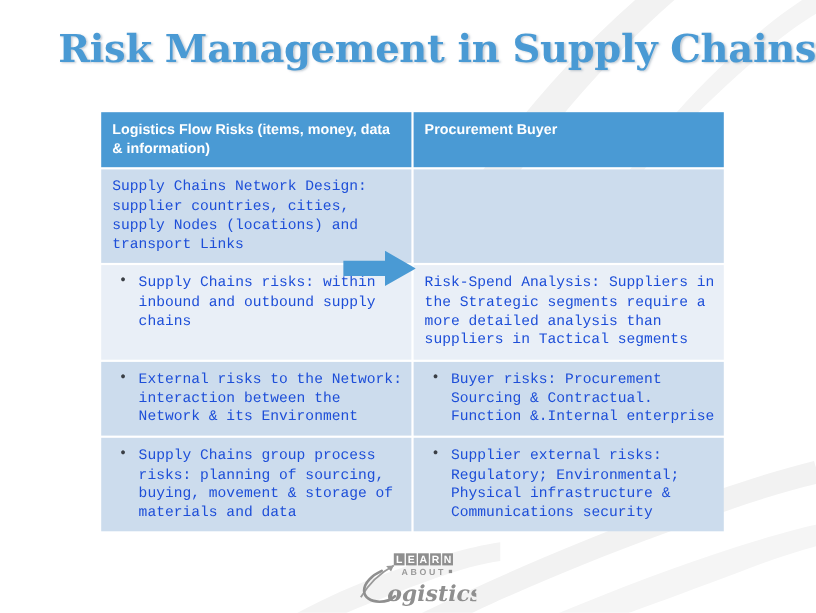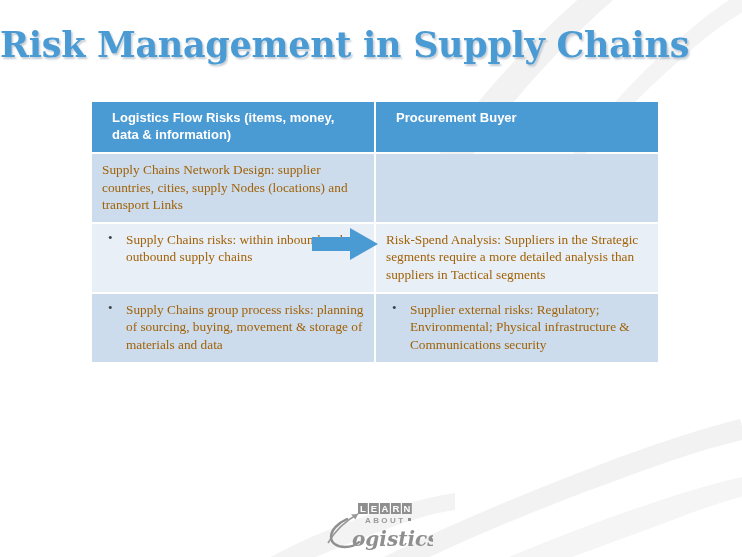--- a/index.html
+++ b/index.html
@@ -54,7 +54,7 @@
     top: 24px;
     left: 0;
     width: 742px;
-    text-align: left;
+    text-align: right;
     font-family: "DejaVu Serif", "Liberation Serif", serif;
     font-weight: bold;
     font-size: 35px;

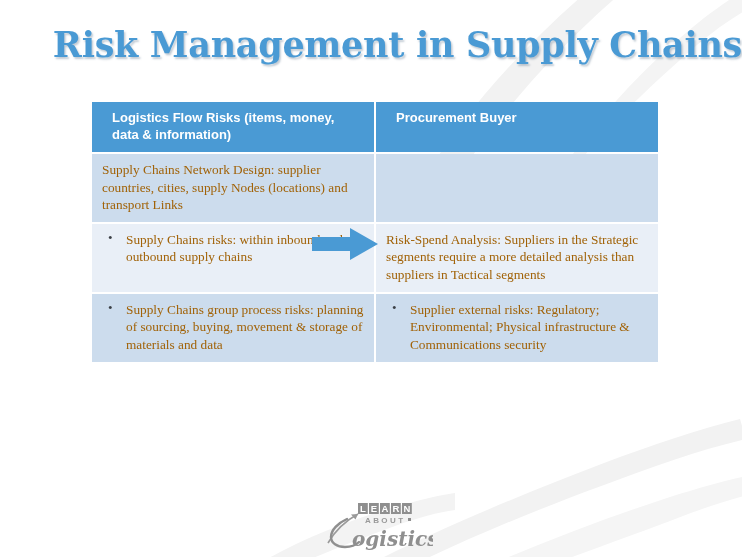--- a/index.html
+++ b/index.html
@@ -91,7 +91,7 @@
     line-height: 1.28;
     text-align: left;
     vertical-align: top;
-    padding: 8px 10px 9px 20px;
+    padding: 8px 10px 9px 10px;
   }
 
   .risk-table td {

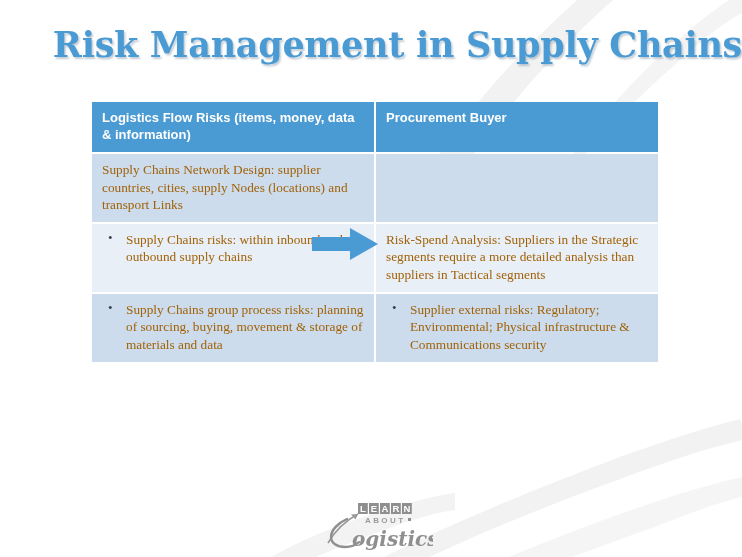--- a/index.html
+++ b/index.html
@@ -96,10 +96,10 @@
 
   .risk-table td {
     vertical-align: top;
-    font-family: Liberation Serif, serif;
+    font-family: Liberation Mono, monospace;
     font-size: 13.3px;
     line-height: 1.3;
-    color: #a16207;
+    color: #1d4ed8;
     padding: 7px 4px 9px 10px;
   }
 

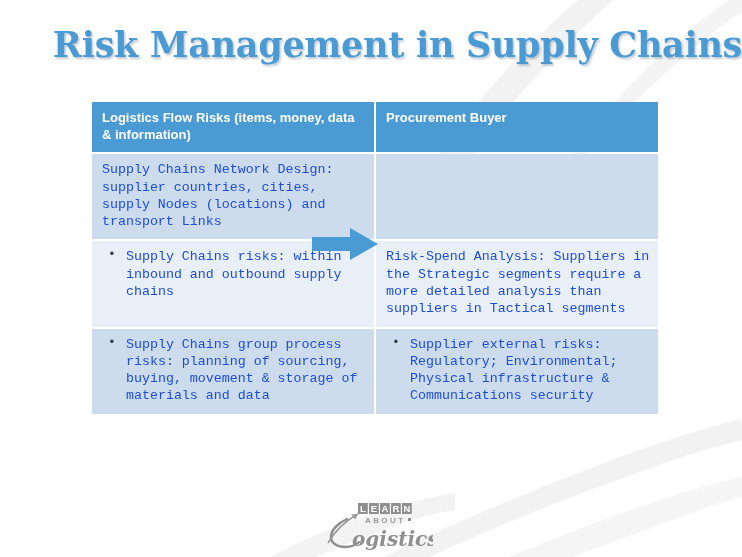--- a/index.html
+++ b/index.html
@@ -205,6 +205,18 @@
           </td>
         </tr>
 
+        <tr class="shade-a">
+          <td>
+            <ul class="bullets">
+              <li>External risks to the Network: interaction between the Network &amp; its Environment</li>
+            </ul>
+          </td>
+          <td>
+            <ul class="bullets">
+              <li>Buyer risks: Procurement Sourcing &amp; Contractual. Function &amp;.Internal enterprise</li>
+            </ul>
+          </td>
+        </tr>
 
 
         <tr class="shade-a">

